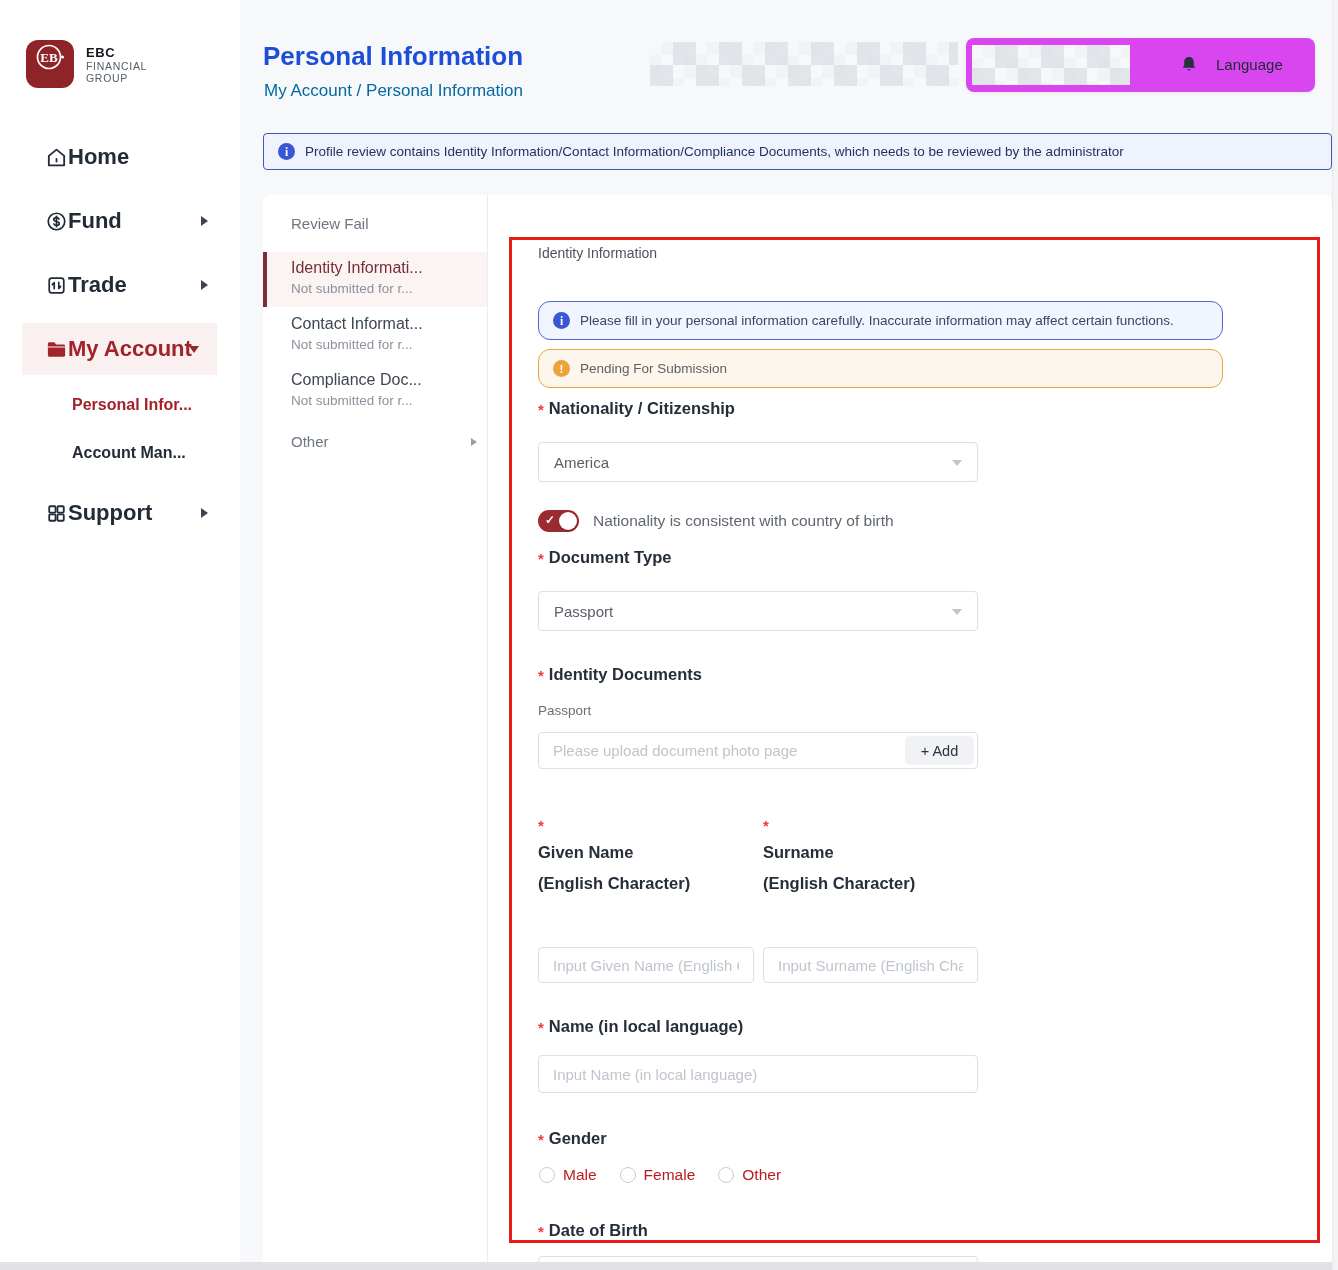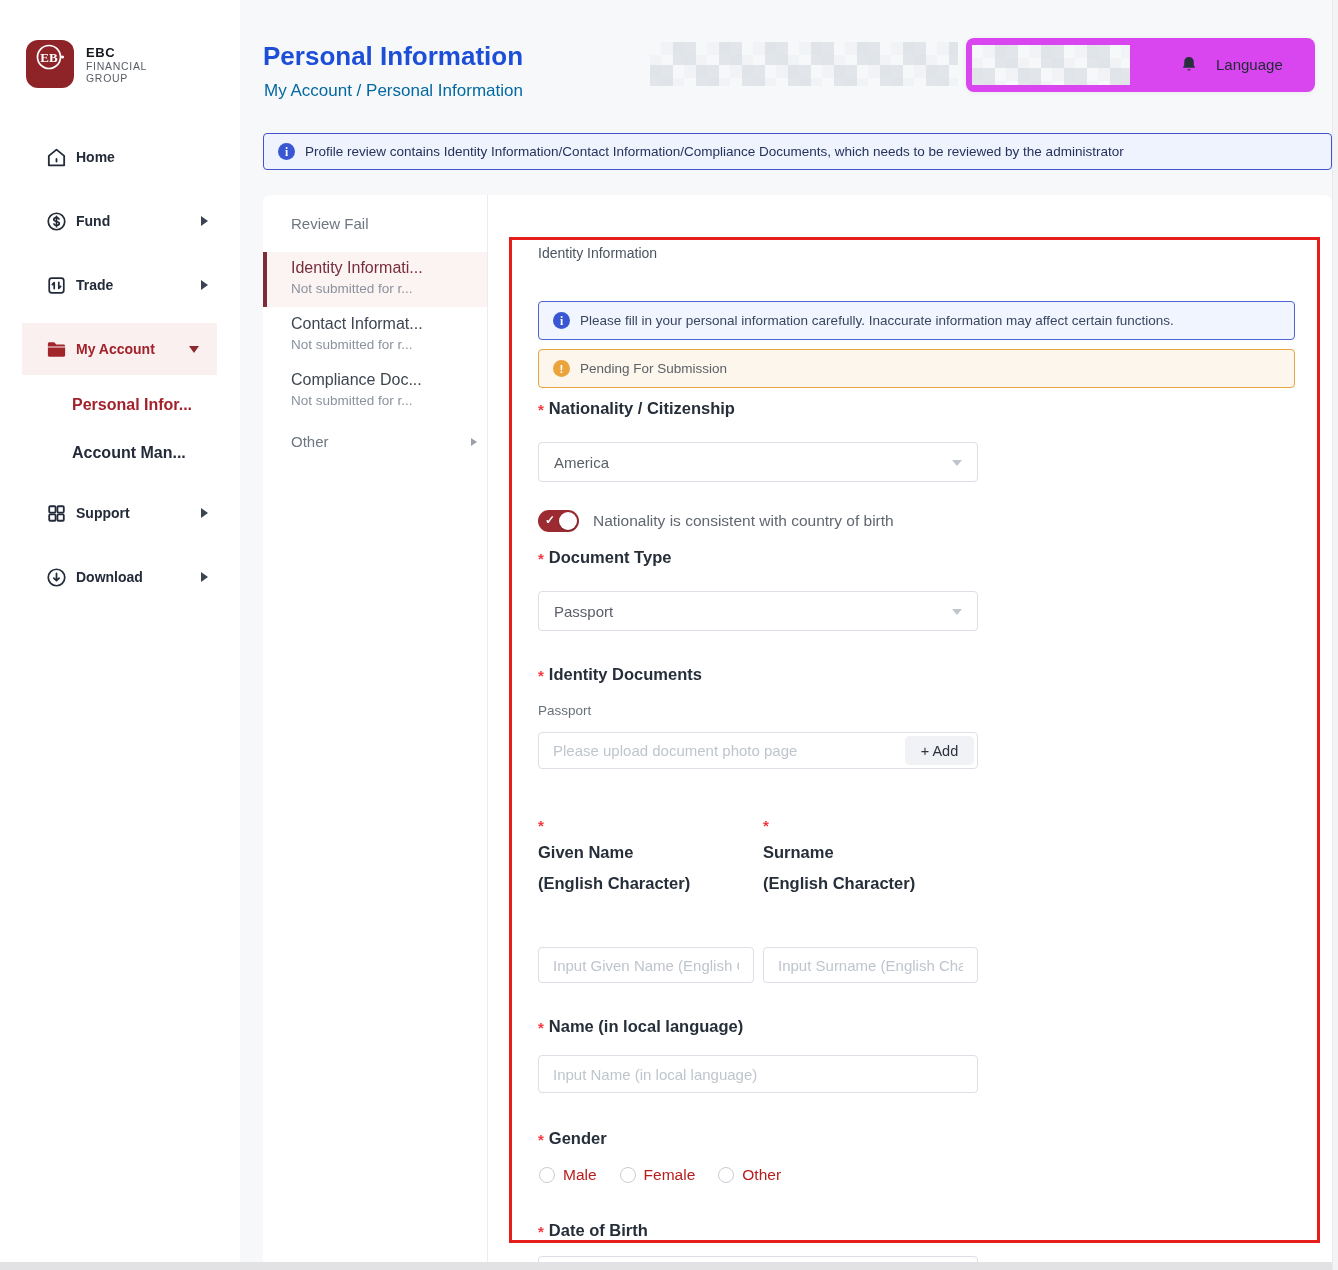--- a/index.html
+++ b/index.html
@@ -15,7 +15,7 @@
   .brand .l2,.brand .l3{font-size:10.5px;color:#565d66;letter-spacing:.7px}
   .nav-row{position:absolute;left:0;width:240px;height:64px;display:flex;align-items:center;cursor:pointer}
   .nav-row .ic{margin-left:44px;width:24px;height:24px;display:flex;align-items:center;justify-content:center}
-  .nav-row .lbl{margin-left:8px;font-size:14px;font-weight:bold;color:#232b39}
+  .nav-row .lbl{font-size:22px;font-weight:bold;color:#232b39}
   .nav-row .chev{position:absolute;right:32px;display:flex}
   .nav-row.active-pill{left:22px;width:195px;height:52px;border-radius:0;background:#fbf0f0}
   .nav-row.active-pill .ic{margin-left:22px}

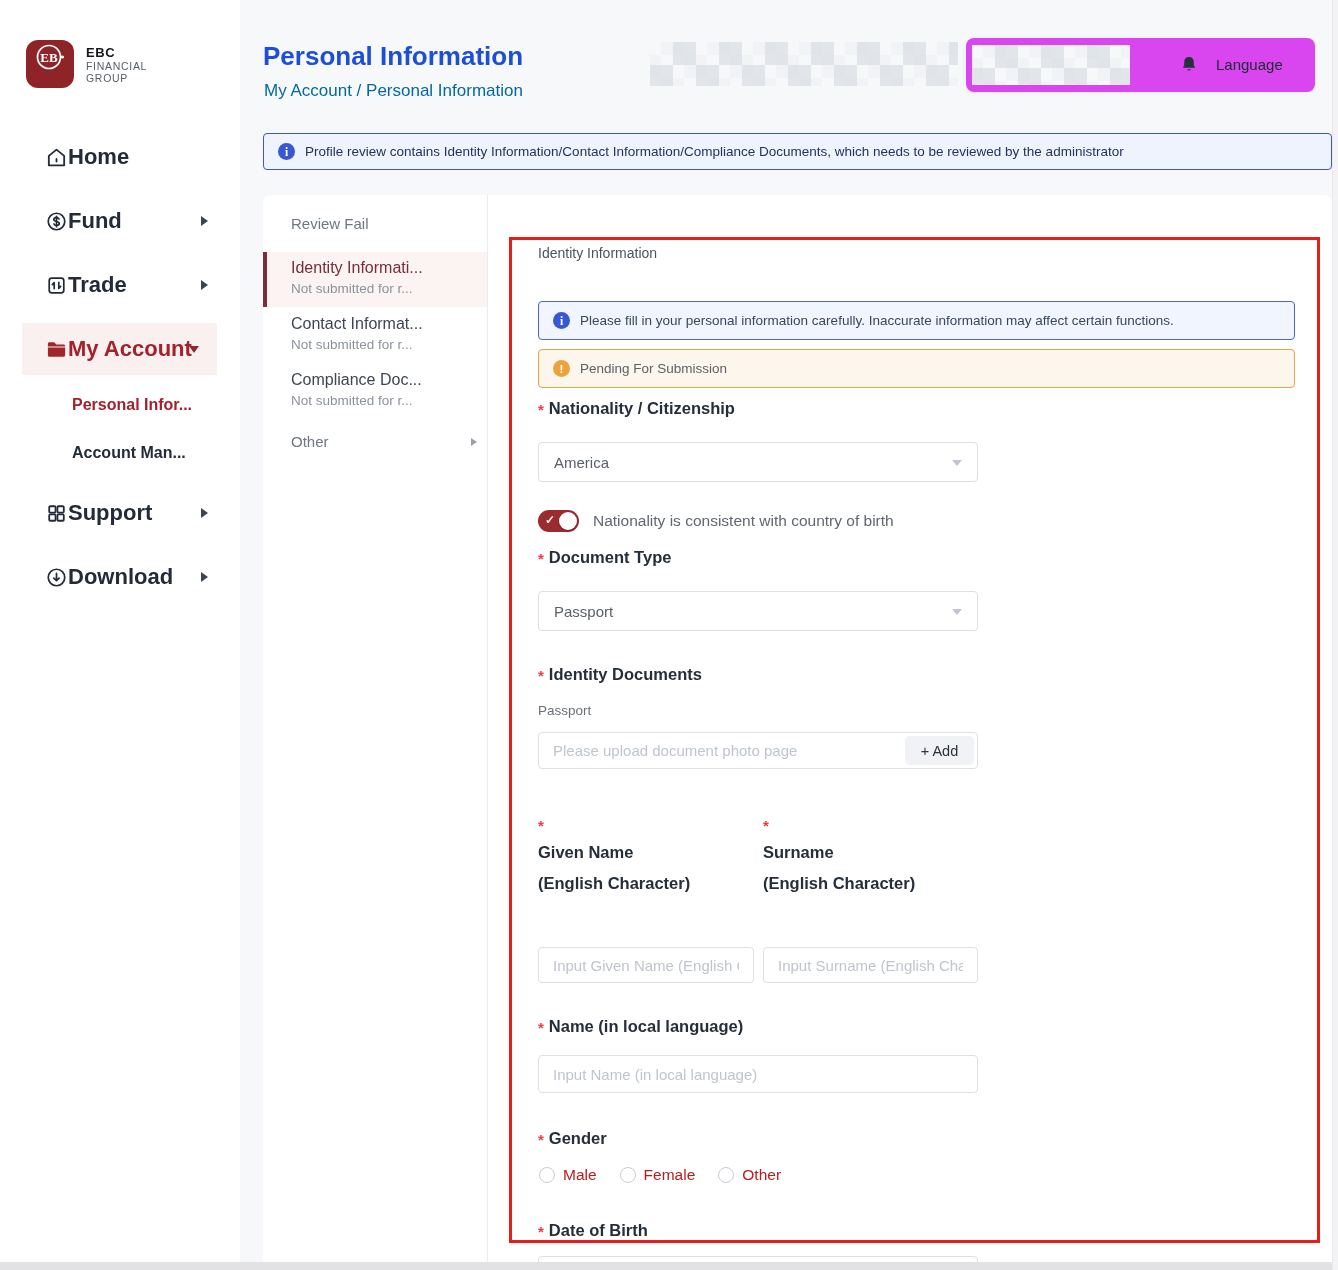--- a/index.html
+++ b/index.html
@@ -57,7 +57,7 @@
 
   
   .form-title{position:absolute;left:275px;top:50px;font-size:14px;color:#4b545e}
-  .alert{position:absolute;left:275px;width:757px;height:39px;border-radius:4px;display:flex;align-items:center;gap:10px;padding:0 14px}
+  .alert{position:absolute;left:275px;width:685px;height:39px;border-radius:12px;display:flex;align-items:center;gap:10px;padding:0 14px}
   .alert.info{top:106px;background:#f0f5ff;border:1px solid #4e63d4}
   .alert.info .txt{font-size:13.5px;color:#3a4660}
   .alert.warn{top:154px;background:#fdf6ec;border:1px solid #e8a53f}

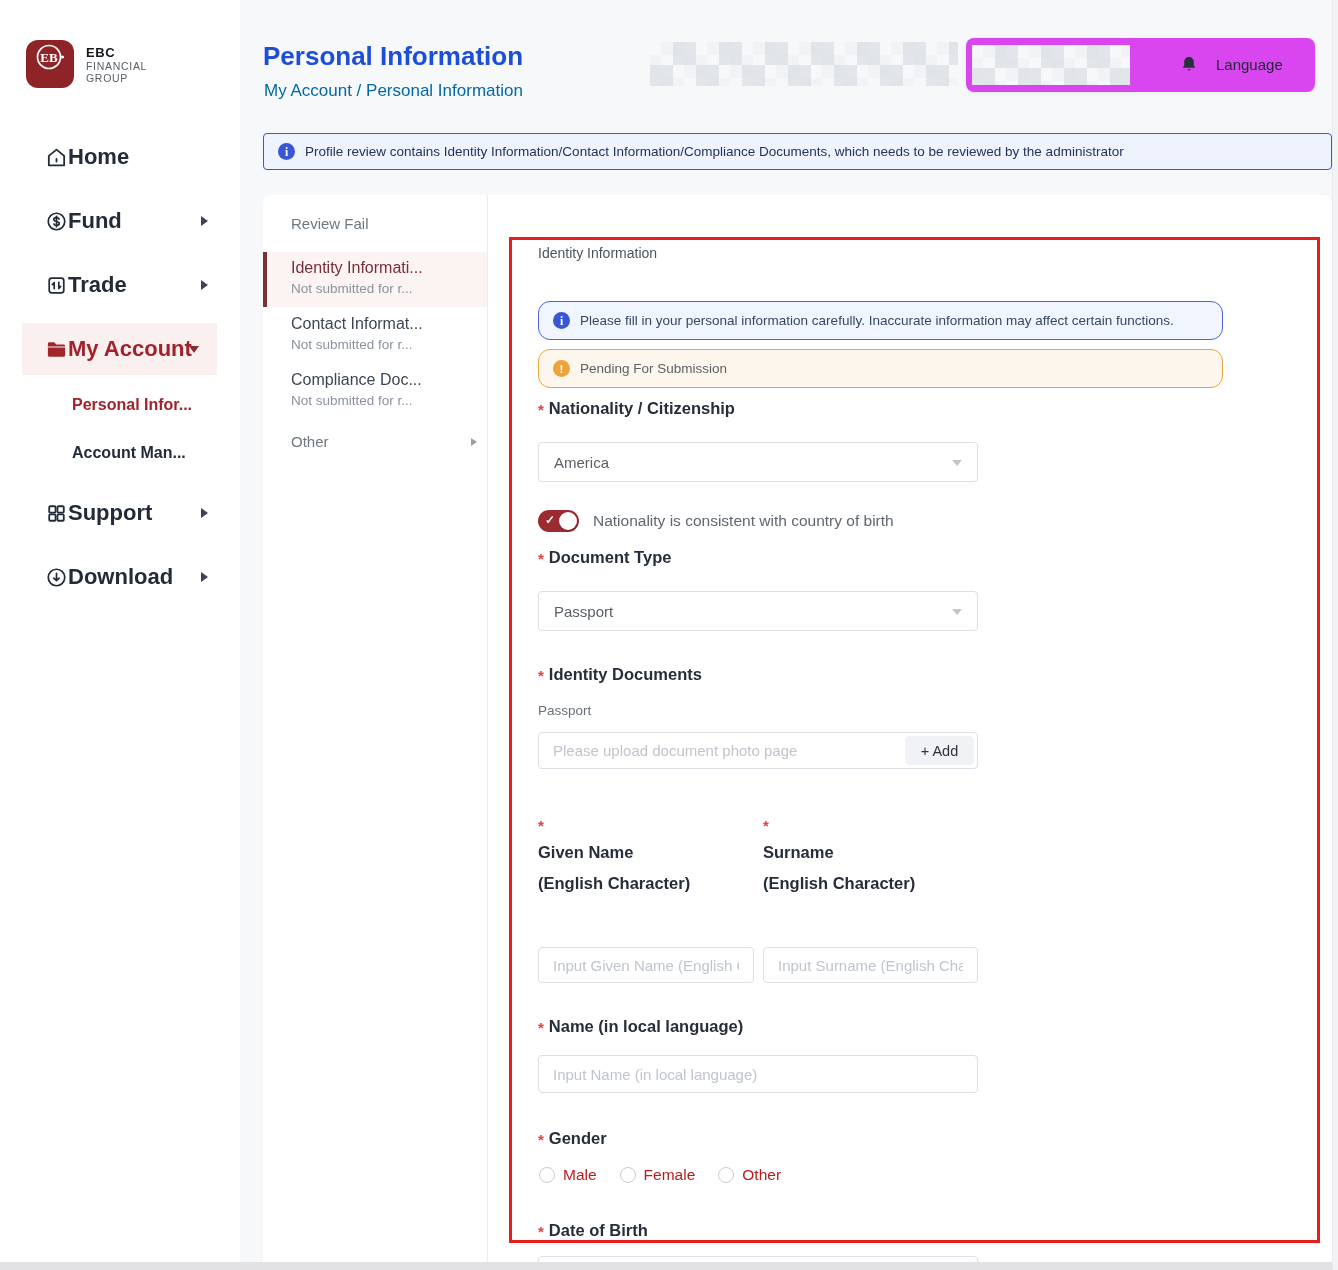--- a/index.html
+++ b/index.html
@@ -188,18 +188,6 @@
       </span>
   </div>
 
-  <div class="nav-row" style="top:545px">
-    <span class="ic">
-      <svg width="23" height="23" viewBox="0 0 24 24" fill="none" stroke="#232b39" stroke-width="1.8" stroke-linecap="round" stroke-linejoin="round">
-          <circle cx="12" cy="12" r="8.6"></circle>
-          <path d="M12 7.8v7.2M9.2 12.6 12 15.3l2.8-2.7"></path>
-        </svg>
-    </span>
-    <span class="lbl">Download</span>
-    <span class="chev">
-        <span class="tri-right"></span>
-      </span>
-  </div>
 </div>
 
 <div class="page-title">Personal Information</div>

